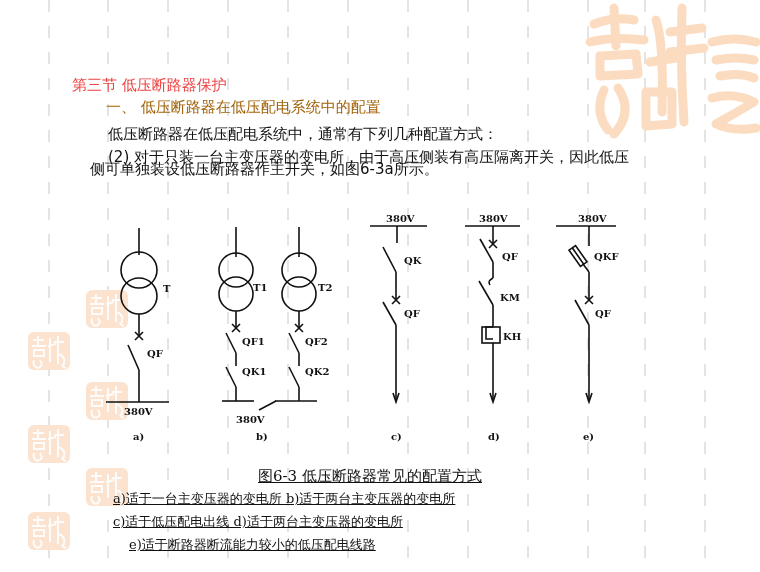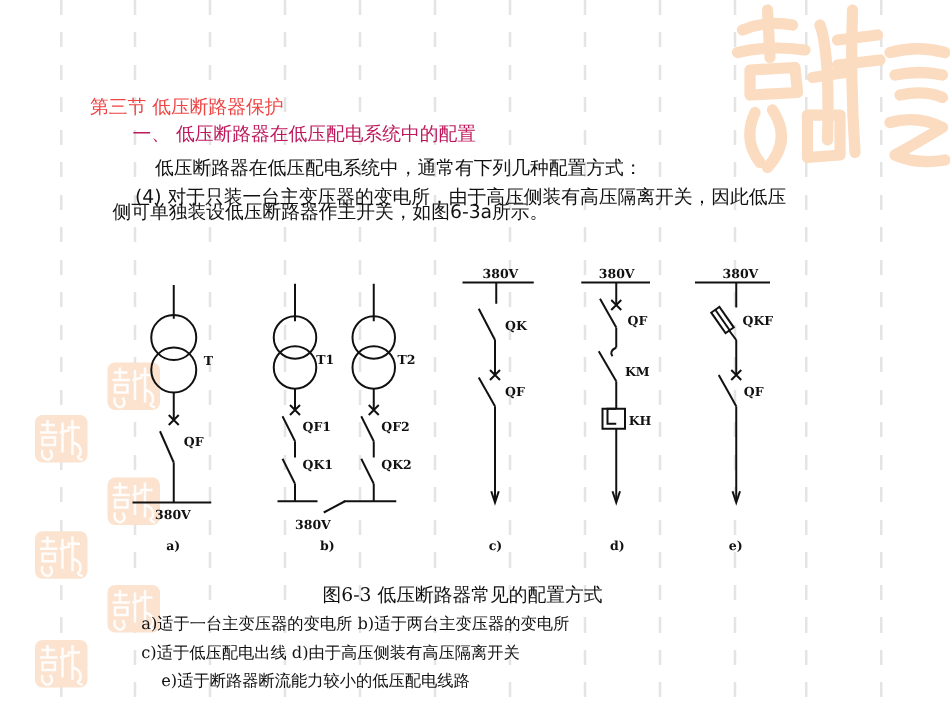--- a/index.html
+++ b/index.html
@@ -12,7 +12,7 @@
   .stamp-small svg { width:100%; height:100%; }
   .t { position:absolute; white-space:nowrap; }
   .section-title { left:72px; top:76px; font-size:15px; color:#ef4444; }
-  .subsection-title { left:106px; top:98px; font-size:15px; color:#be185d; }
+  .subsection-title { left:106px; top:98px; font-size:15px; color:#a16207; }
   .para { font-size:15px; color:#111; }
   .p1 { left:108px; top:125px;padding-left:16px; }
   .p2 { left:108px; top:148px; }

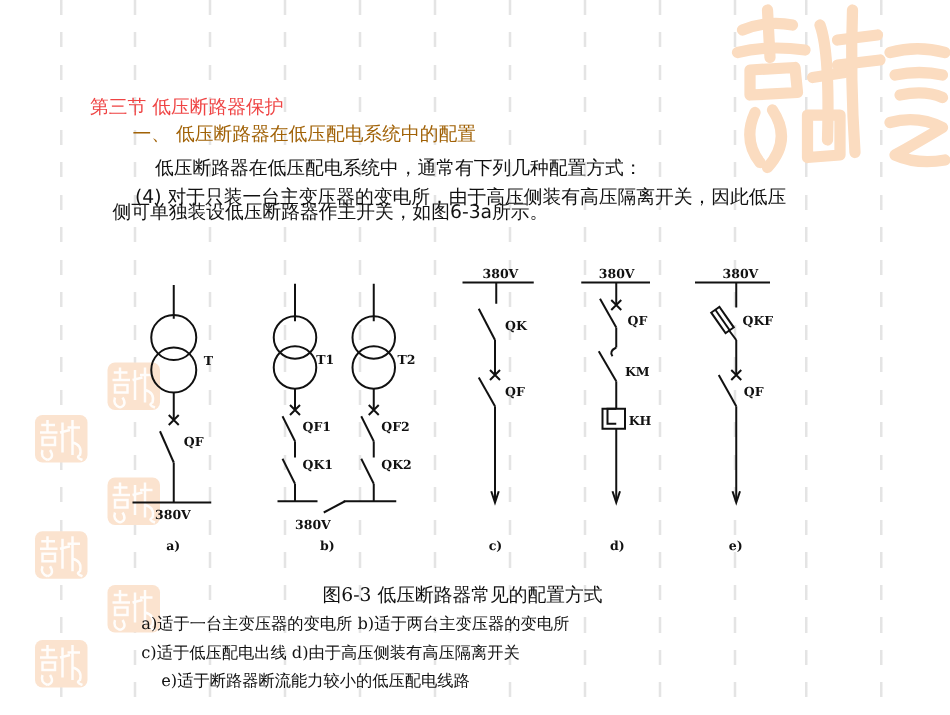--- a/index.html
+++ b/index.html
@@ -14,7 +14,7 @@
   .section-title { left:72px; top:76px; font-size:15px; color:#ef4444; }
   .subsection-title { left:106px; top:98px; font-size:15px; color:#a16207; }
   .para { font-size:15px; color:#111; }
-  .p1 { left:108px; top:125px;padding-left:16px; }
+  .p1 { left:108px; top:125px; }
   .p2 { left:108px; top:148px; }
   .p3 { left:90px; top:160px; }
   .caption { font-family:"DejaVu Serif","Liberation Serif",serif; color:#111; }

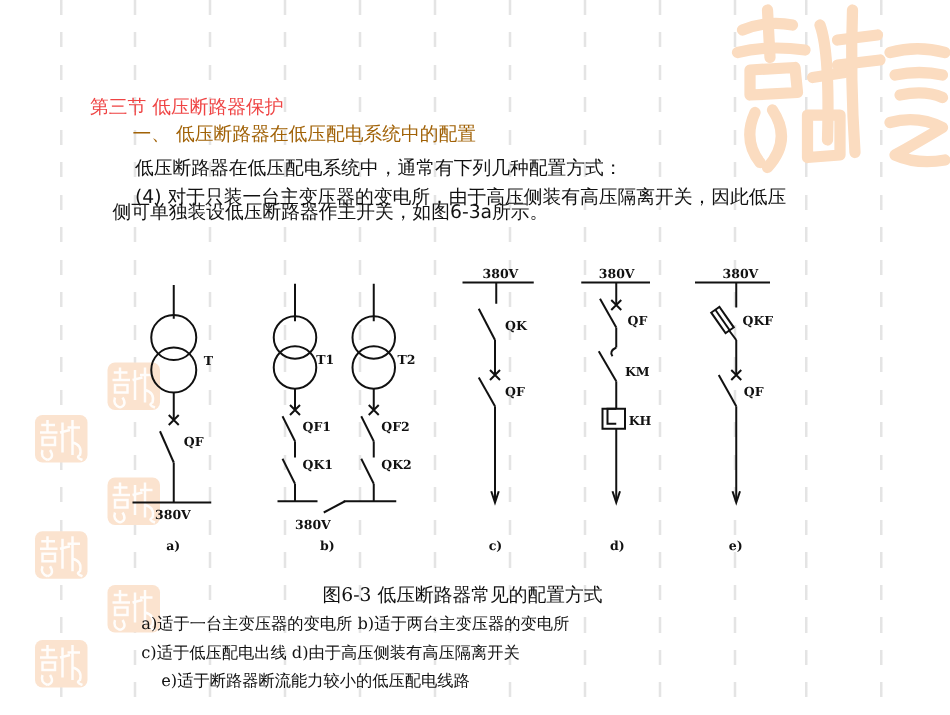--- a/index.html
+++ b/index.html
@@ -131,7 +131,7 @@
 <div class="t section-title">第三节  低压断路器保护</div>
 <div class="t subsection-title">一、  低压断路器在低压配电系统中的配置</div>
 <div class="t para p1">低压断路器在低压配电系统中，通常有下列几种配置方式：</div>
-<div class="t para p2">(4) 对于只装一台主变压器的变电所，由于高压侧装有高压隔离开关，因此低压</div>
+<div class="t para p2">(2) 对于只装一台主变压器的变电所，由于高压侧装有高压隔离开关，因此低压</div>
 <div class="t para p3">侧可单独装设低压断路器作主开关，如图6-3a所示。</div>
 
 <svg class="diagram" width="760" height="572" viewBox="0 0 760 572">

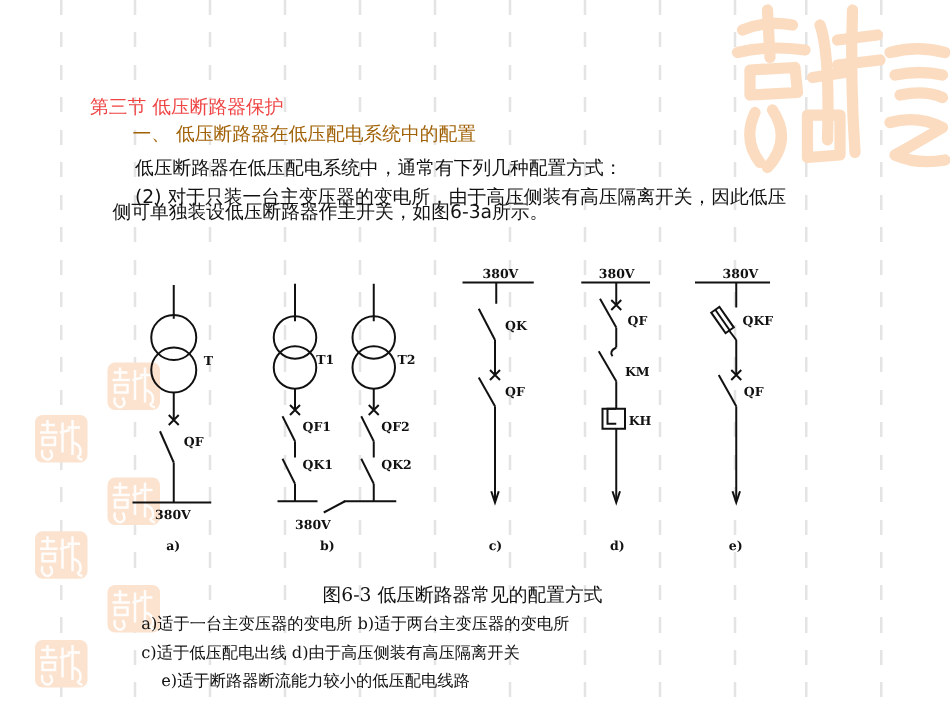--- a/index.html
+++ b/index.html
@@ -17,7 +17,7 @@
   .p1 { left:108px; top:125px; }
   .p2 { left:108px; top:148px; }
   .p3 { left:90px; top:160px; }
-  .caption { font-family:"DejaVu Serif","Liberation Serif",serif; color:#111; }
+  .caption { font-family:"DejaVu Serif","Liberation Serif",serif; color:#111;text-decoration:underline; }
   .fig-caption { left:258px; top:467px; font-size:15px; }
   .cap-line { font-size:13px;text-align:right; }
   .c1 { left:113px; top:490px; }

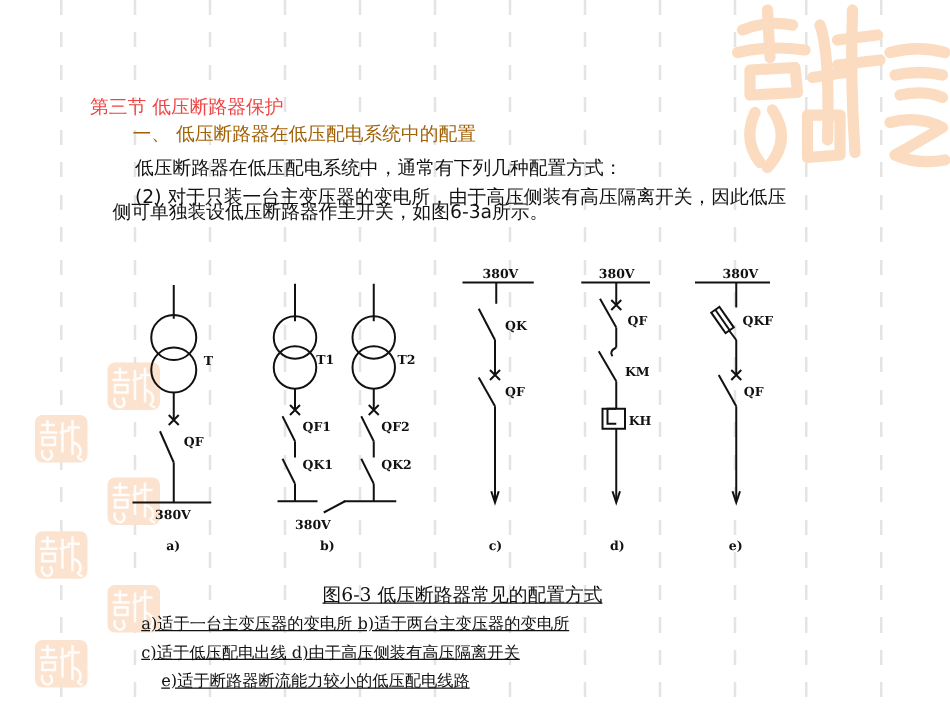--- a/index.html
+++ b/index.html
@@ -250,7 +250,7 @@
 
 <div class="t caption fig-caption">图6-3  低压断路器常见的配置方式</div>
 <div class="t caption cap-line c1">a)适于一台主变压器的变电所  b)适于两台主变压器的变电所</div>
-<div class="t caption cap-line c2">c)适于低压配电出线    d)由于高压侧装有高压隔离开关</div>
+<div class="t caption cap-line c2">c)适于低压配电出线    d)适于两台主变压器的变电所</div>
 <div class="t caption cap-line c3">e)适于断路器断流能力较小的低压配电线路</div>
 
 </body></html>

